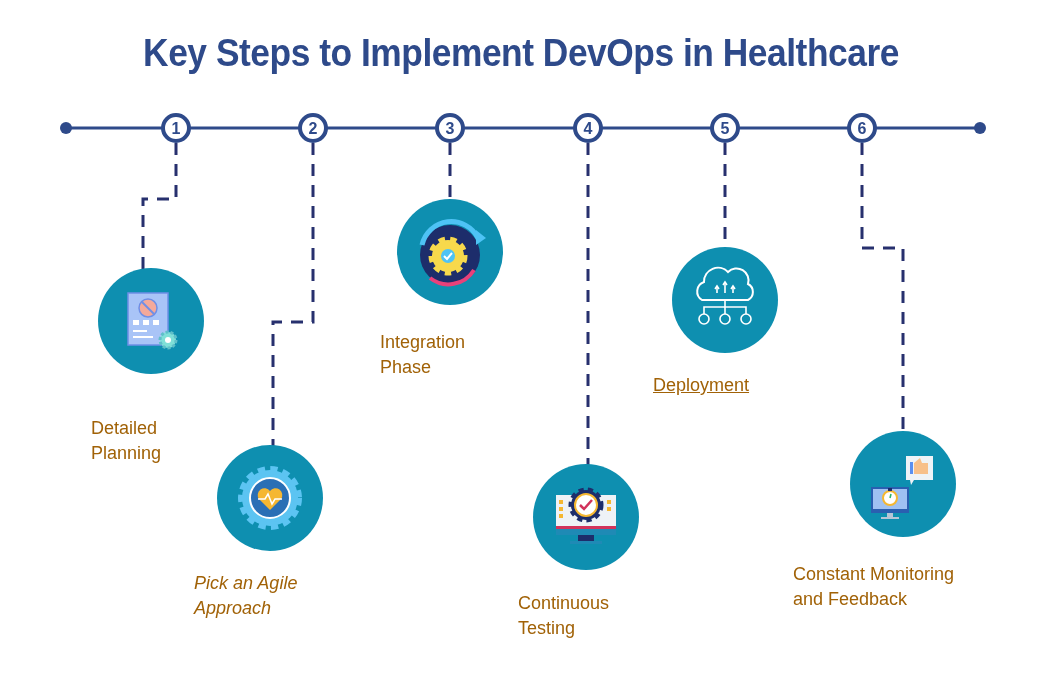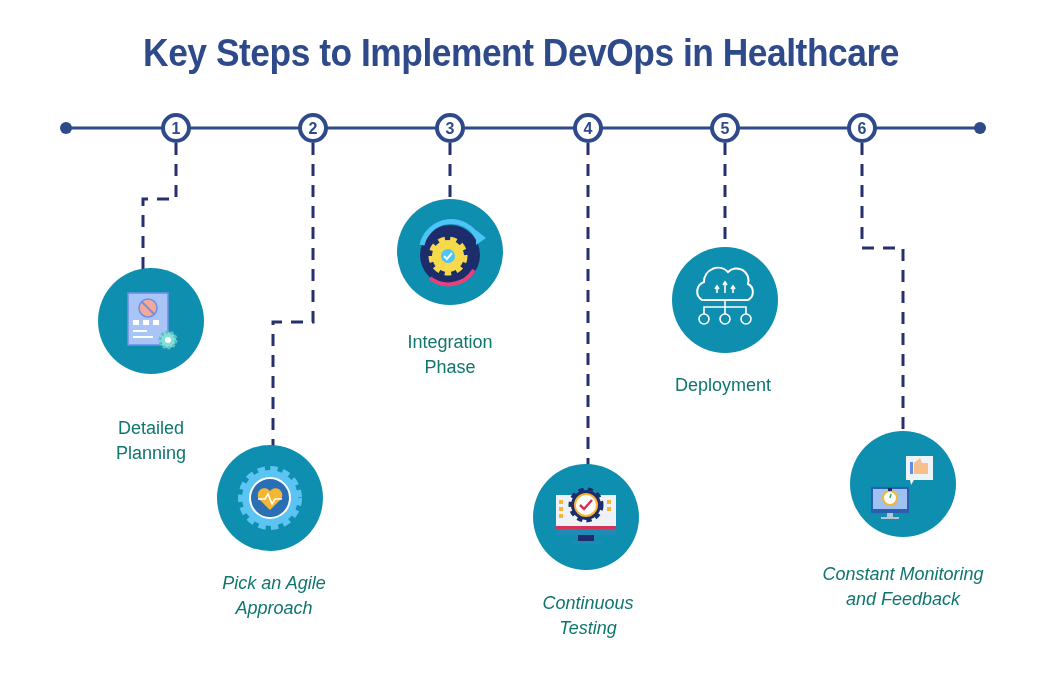--- a/index.html
+++ b/index.html
@@ -11,7 +11,7 @@
     }
     svg.diagram { position: absolute; left: 0; top: 0; }
     .step-label {
-      position: absolute; text-align: center; color: #0f766e;
+      position: absolute; color: #a16207;
       font-family: "Liberation Sans", sans-serif; font-size: 18px; line-height: 25px;
       white-space: pre-line;
     }

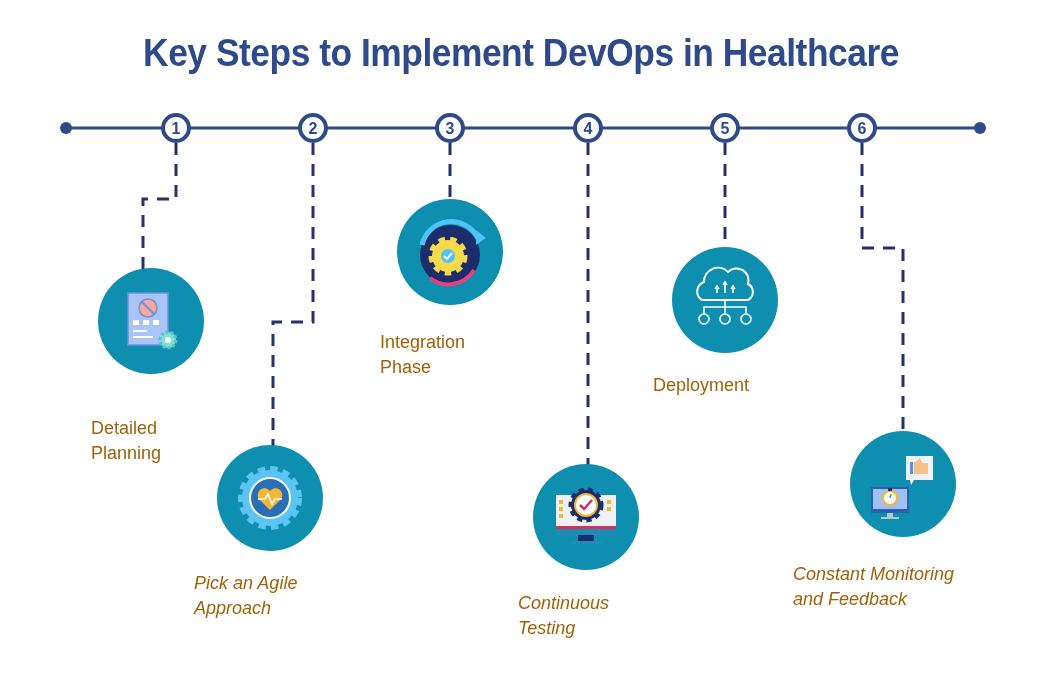--- a/index.html
+++ b/index.html
@@ -153,7 +153,7 @@
 Phase</div>
 <div class="step-label" style="left:518px; top:591px; width:140px;font-style:italic;">Continuous
 Testing</div>
-<div class="step-label" style="left:653px; top:373px; width:140px;">Deployment</div>
+<div class="step-label" style="left:653px; top:373px; width:140px;text-decoration:underline;">Deployment</div>
 <div class="step-label" style="left:793px; top:562px; width:220px;font-style:italic;">Constant Monitoring
 and Feedback</div>
 

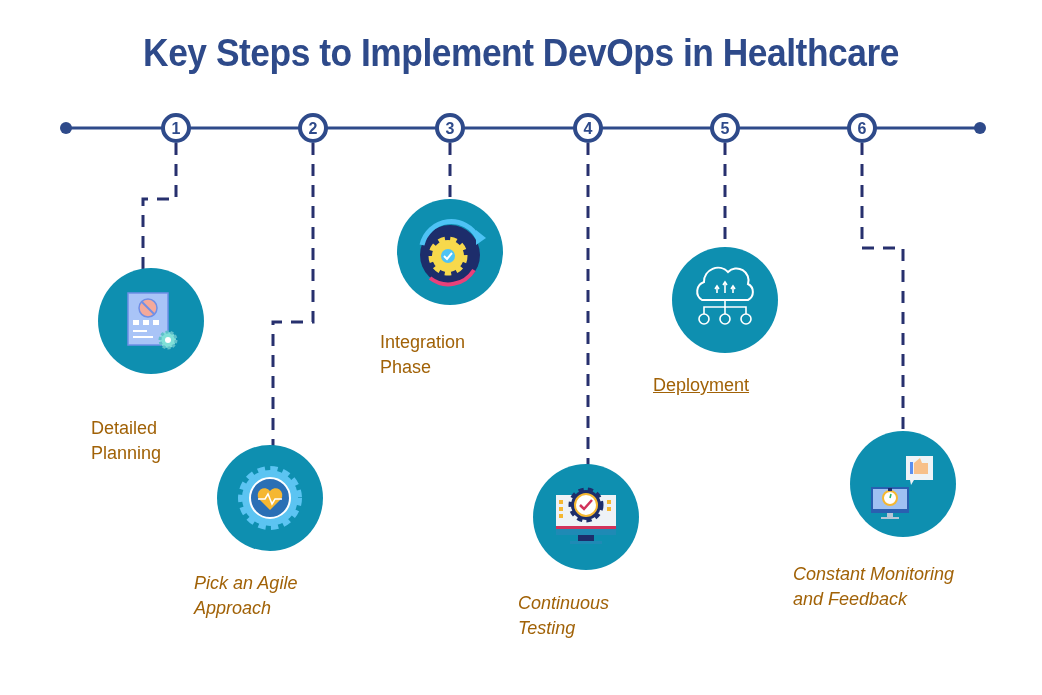--- a/index.html
+++ b/index.html
@@ -154,7 +154,7 @@
 <div class="step-label" style="left:518px; top:591px; width:140px;font-style:italic;">Continuous
 Testing</div>
 <div class="step-label" style="left:653px; top:373px; width:140px;text-decoration:underline;">Deployment</div>
-<div class="step-label" style="left:793px; top:562px; width:220px;font-style:italic;">Constant Monitoring
+<div class="step-label" style="left:793px; top:562px; width:220px;">Constant Monitoring
 and Feedback</div>
 
 </body></html>

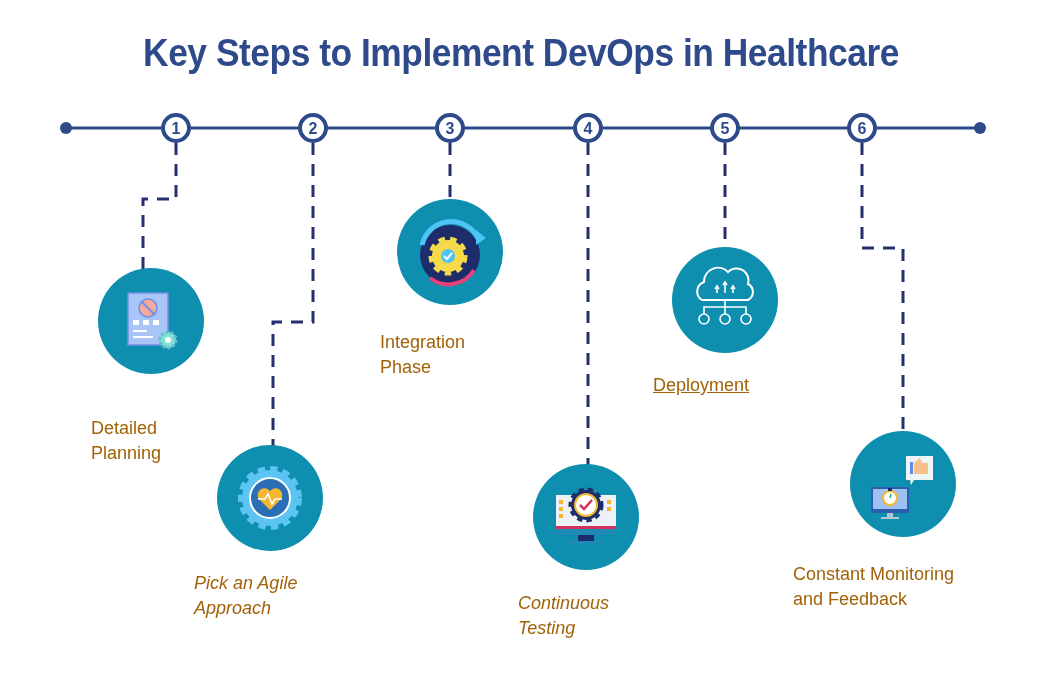--- a/index.html
+++ b/index.html
@@ -151,7 +151,7 @@
 Approach</div>
 <div class="step-label" style="left:380px; top:330px; width:140px;">Integration
 Phase</div>
-<div class="step-label" style="left:518px; top:591px; width:140px;font-style:italic;">Continuous
+<div class="step-label" style="left:518px; top:591px; width:140px;">Continuous
 Testing</div>
 <div class="step-label" style="left:653px; top:373px; width:140px;text-decoration:underline;">Deployment</div>
 <div class="step-label" style="left:793px; top:562px; width:220px;">Constant Monitoring

